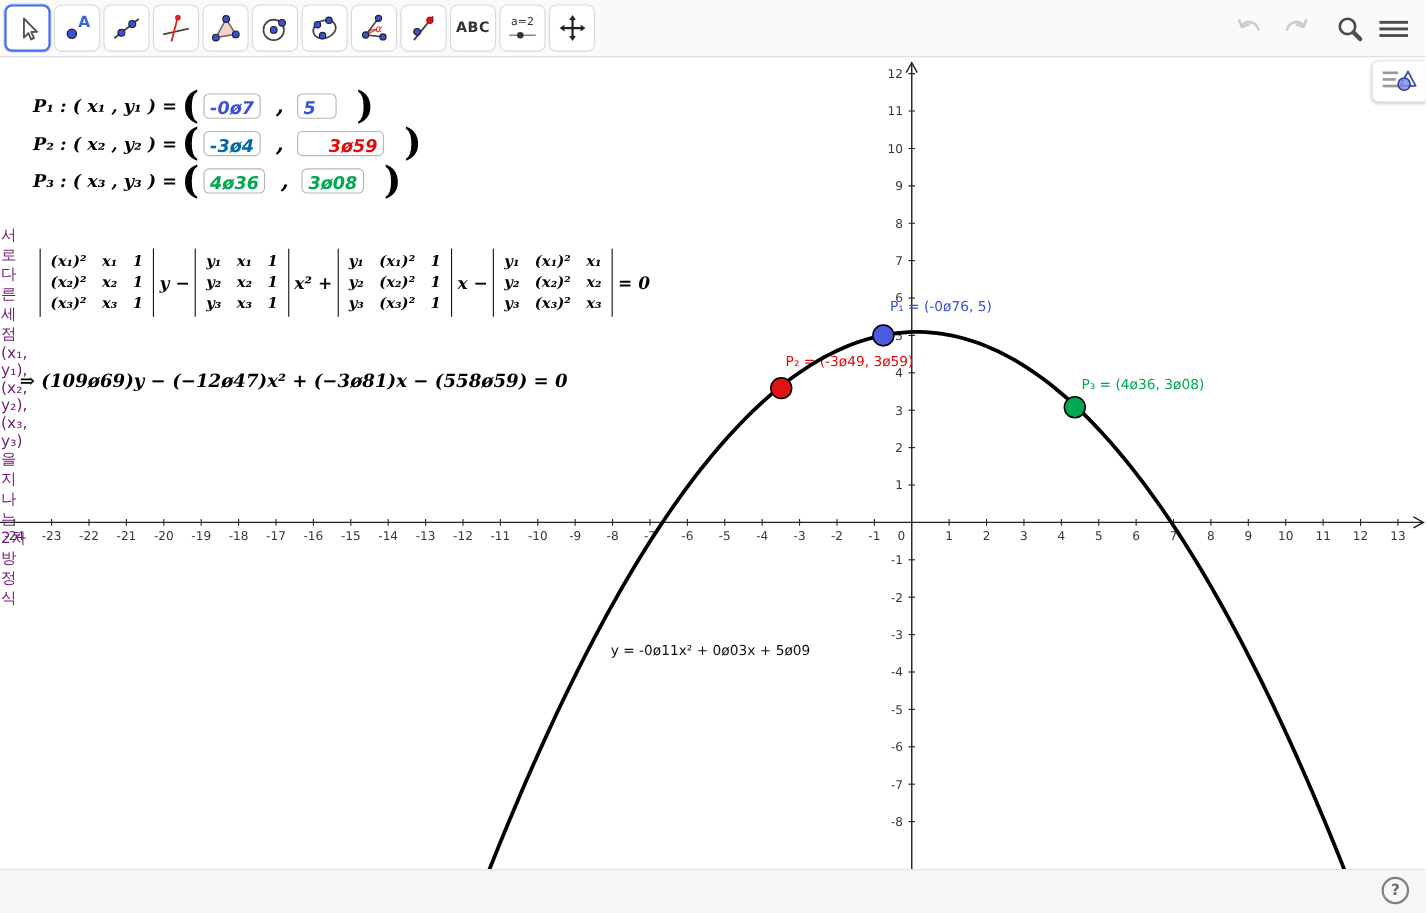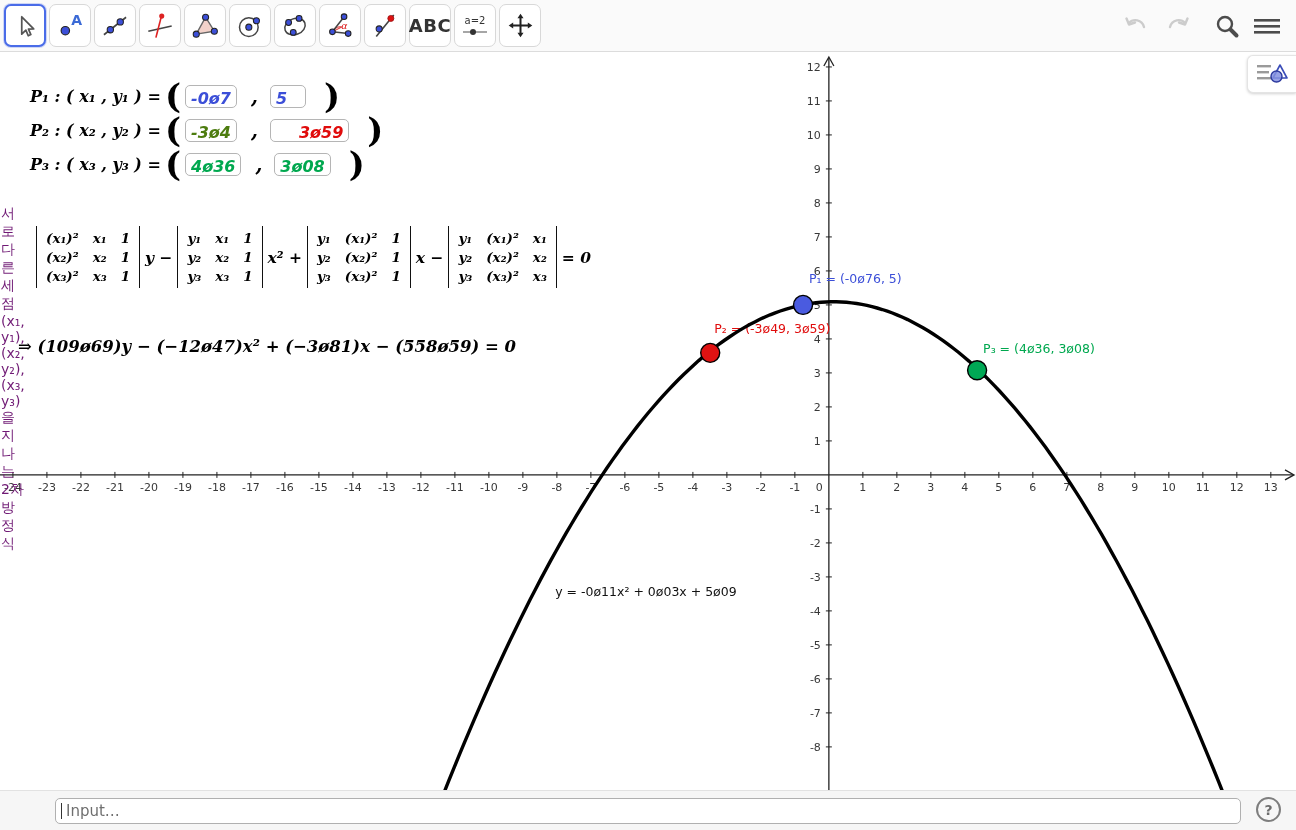--- a/index.html
+++ b/index.html
@@ -20,7 +20,7 @@
   }
   .tool.selected { border:2px solid #4a6ce8; box-shadow:0 0 0 1px rgba(74,108,232,.25); }
   .tool svg { display:block; }
-  .tool-text { font-size:18px; font-weight:bold; color:#333; letter-spacing:.5px; }
+  .tool-text { font-size:13px; font-weight:bold; color:#333; letter-spacing:.5px; }
   .slider-tool { display:flex; flex-direction:column; align-items:center; gap:2px; }
   .slider-tool .stxt { font-size:10px; color:#333; }
   .spacer { flex:1; }

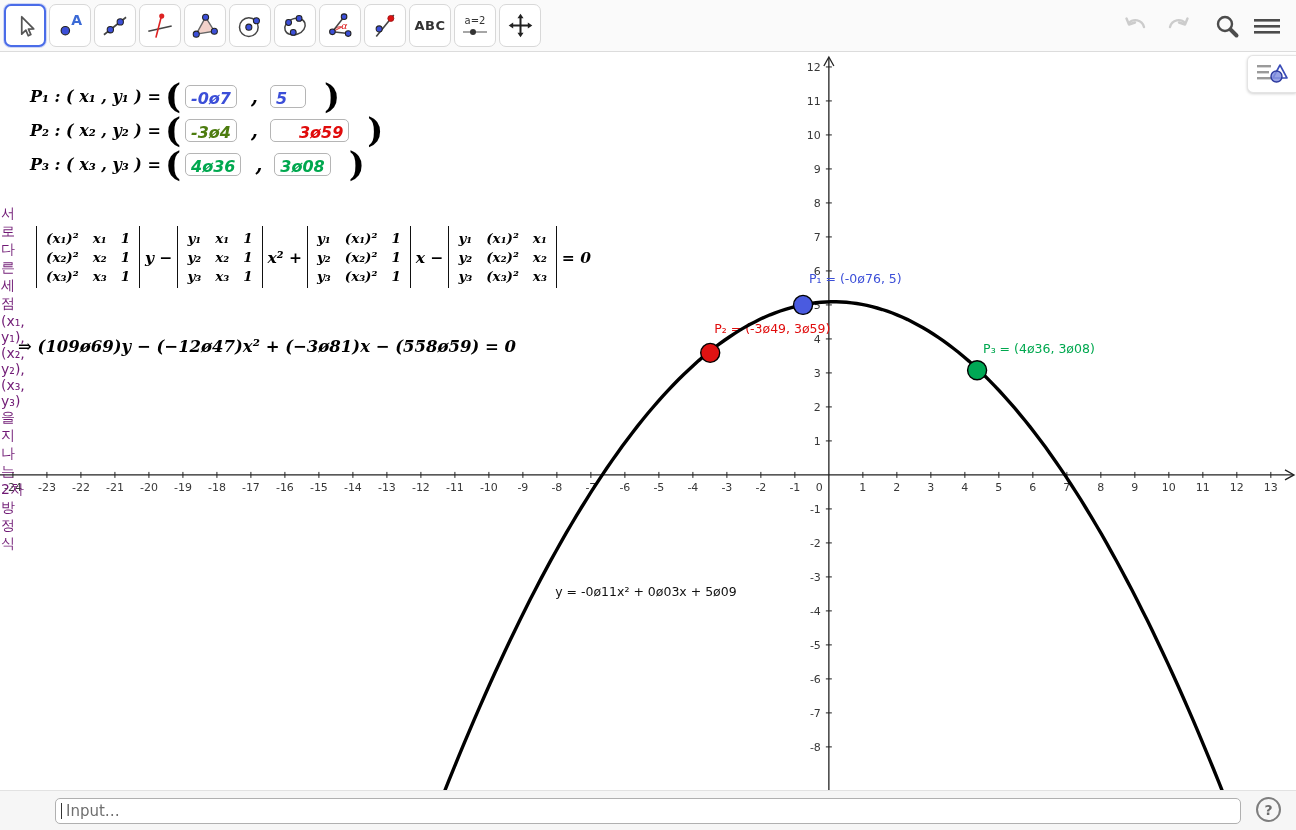--- a/index.html
+++ b/index.html
@@ -361,7 +361,7 @@
       <div class="point-row math">
         <span class="lhs">P₂ : ( x₂ , y₂ ) =</span>
         <span class="bigparen">(</span>
-        <span class="valbox" style="color: #4d7c0f;">-3ø4</span>
+        <span class="valbox" style="color: #0369a1;">-3ø4</span>
         <span class="comma">,</span>
         <span class="valbox" style="color: rgb(224, 12, 12); padding-left: 28px;">3ø59</span>
         <span class="bigparen" style="margin-left:14px">)</span>

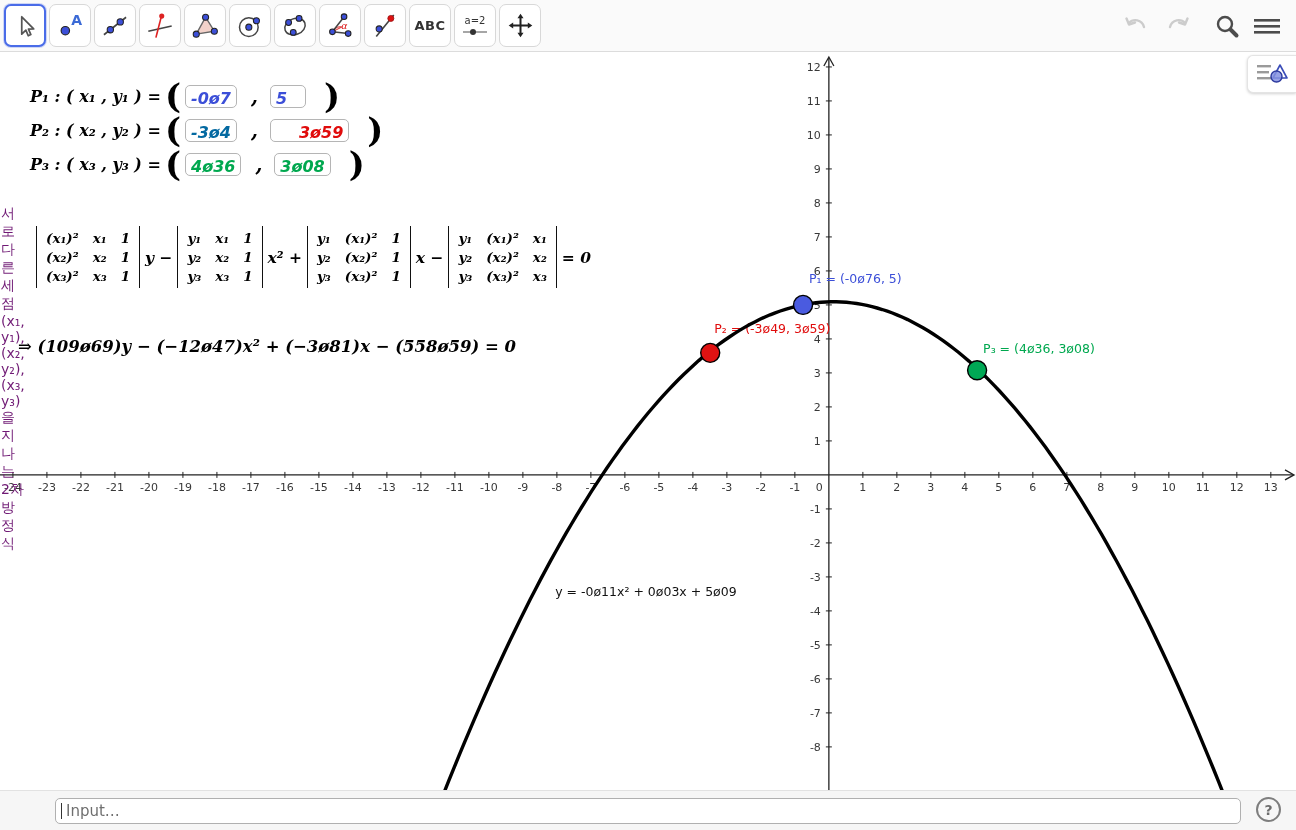--- a/index.html
+++ b/index.html
@@ -444,10 +444,6 @@
 </div>
 
 <footer class="bottom-bar">
-  <div class="input-wrap">
-    <input class="algebra-input" type="text" placeholder="Input…" style="">
-    <div class="caret"></div>
-  </div>
   <button class="help-btn">
     <span>?</span>
   </button>

